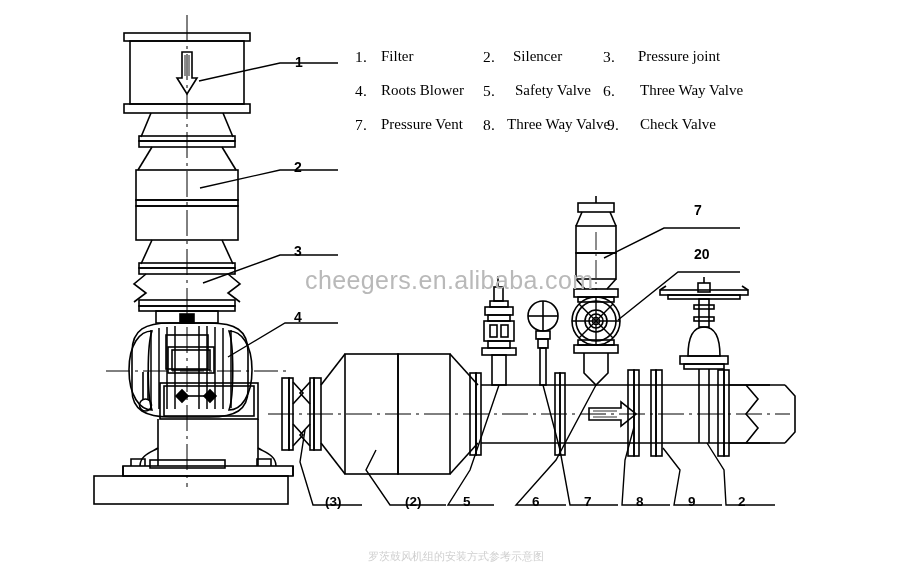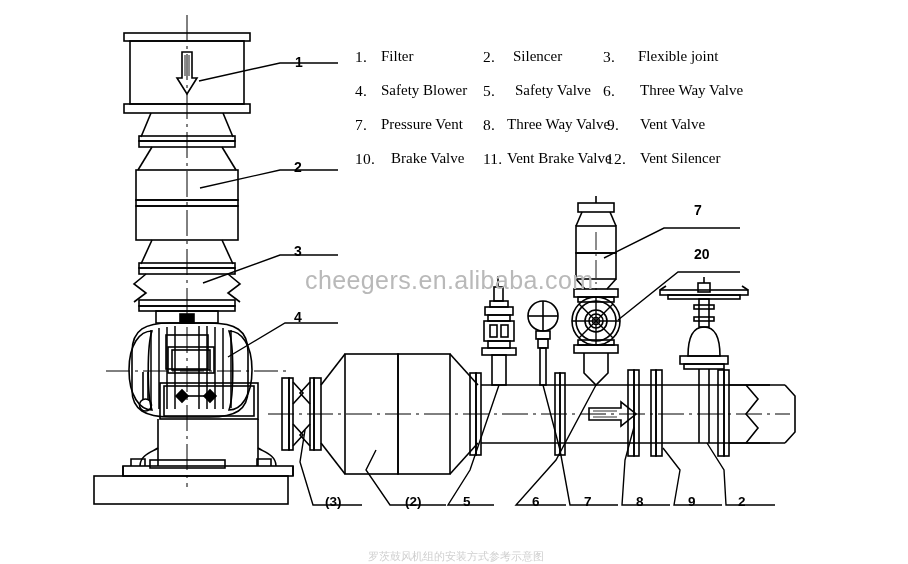--- a/index.html
+++ b/index.html
@@ -370,7 +370,7 @@
       <span class="legend-cell legend-num" style="left:128px">2.</span>
       <span class="legend-cell legend-label" style="left:158px">Silencer</span>
       <span class="legend-cell legend-num" style="left:248px">3.</span>
-      <span class="legend-cell legend-label" style="left:283px">Flexible joint</span>
+      <span class="legend-cell legend-label" style="left:283px">Pressure joint</span>
     </div>
 
     <div class="legend-row" style="top:34px">

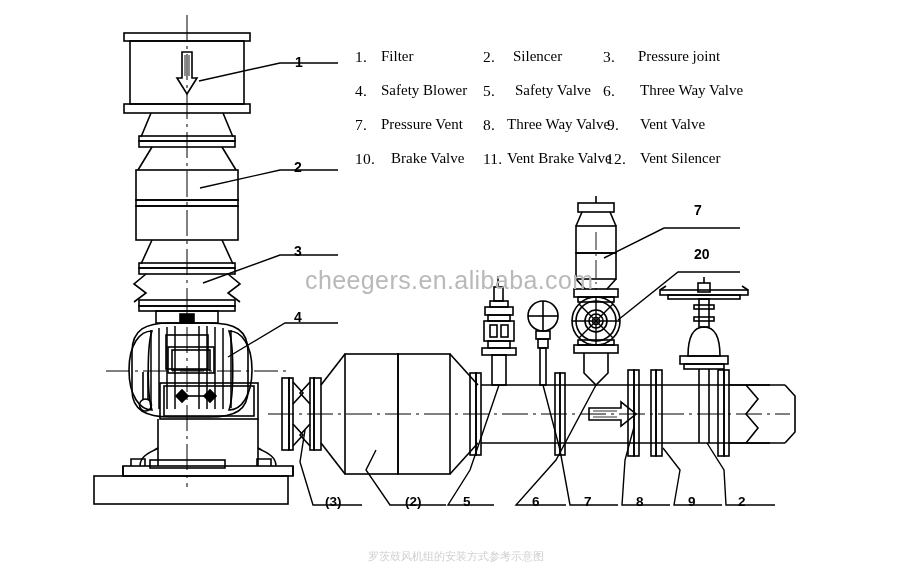--- a/index.html
+++ b/index.html
@@ -375,7 +375,7 @@
 
     <div class="legend-row" style="top:34px">
       <span class="legend-cell legend-num" style="left:0px">4.</span>
-      <span class="legend-cell legend-label" style="left:26px">Safety Blower</span>
+      <span class="legend-cell legend-label" style="left:26px">Roots Blower</span>
       <span class="legend-cell legend-num" style="left:128px">5.</span>
       <span class="legend-cell legend-label" style="left:160px">Safety Valve</span>
       <span class="legend-cell legend-num" style="left:248px">6.</span>

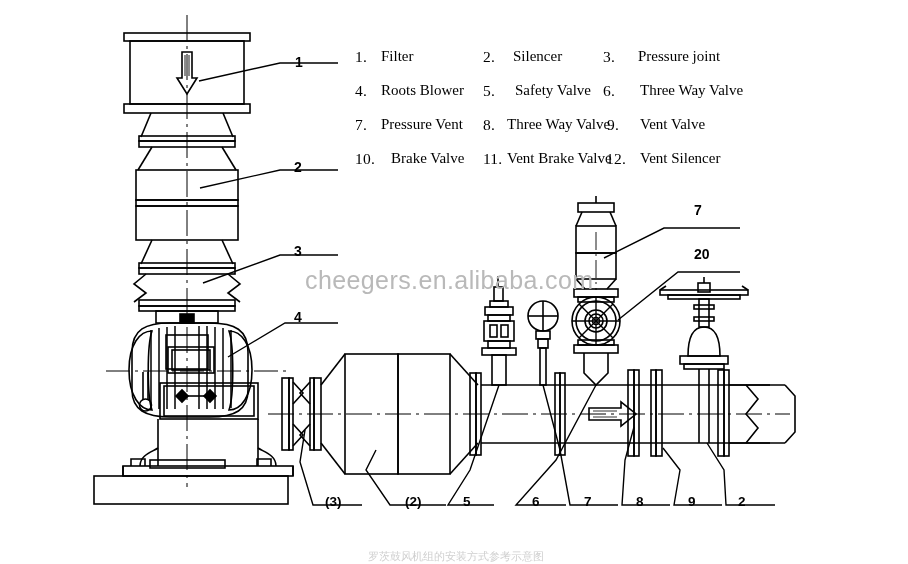--- a/index.html
+++ b/index.html
@@ -388,7 +388,7 @@
       <span class="legend-cell legend-num" style="left:128px">8.</span>
       <span class="legend-cell legend-label" style="left:152px">Three Way Valve</span>
       <span class="legend-cell legend-num" style="left:252px">9.</span>
-      <span class="legend-cell legend-label" style="left:285px">Vent Valve</span>
+      <span class="legend-cell legend-label" style="left:285px">Check Valve</span>
     </div>
 
     <div class="legend-row" style="top:102px">

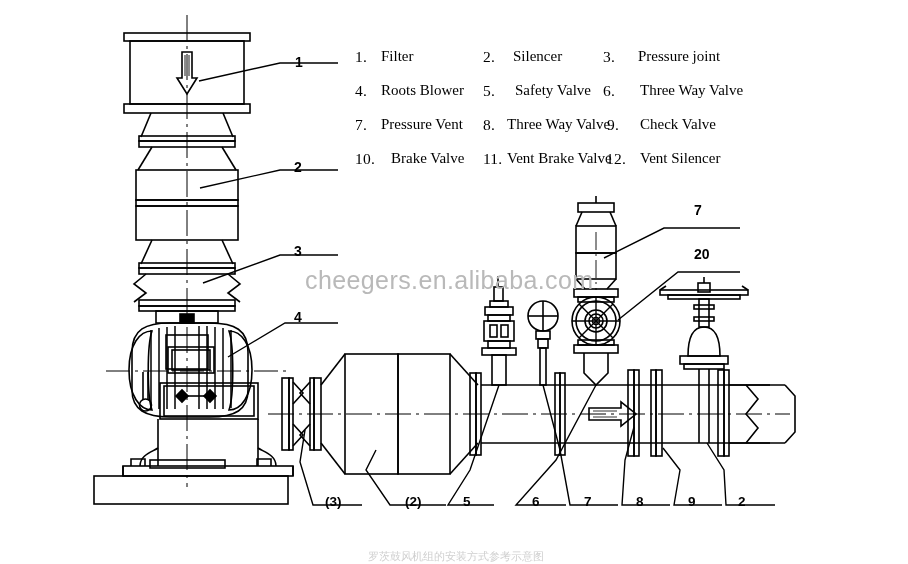--- a/index.html
+++ b/index.html
@@ -391,14 +391,6 @@
       <span class="legend-cell legend-label" style="left:285px">Check Valve</span>
     </div>
 
-    <div class="legend-row" style="top:102px">
-      <span class="legend-cell legend-num" style="left:0px">10.</span>
-      <span class="legend-cell legend-label" style="left:36px">Brake Valve</span>
-      <span class="legend-cell legend-num" style="left:128px">11.</span>
-      <span class="legend-cell legend-label" style="left:152px">Vent Brake Valve</span>
-      <span class="legend-cell legend-num" style="left:251px">12.</span>
-      <span class="legend-cell legend-label" style="left:285px">Vent Silencer</span>
-    </div>
 
   </div>
 

